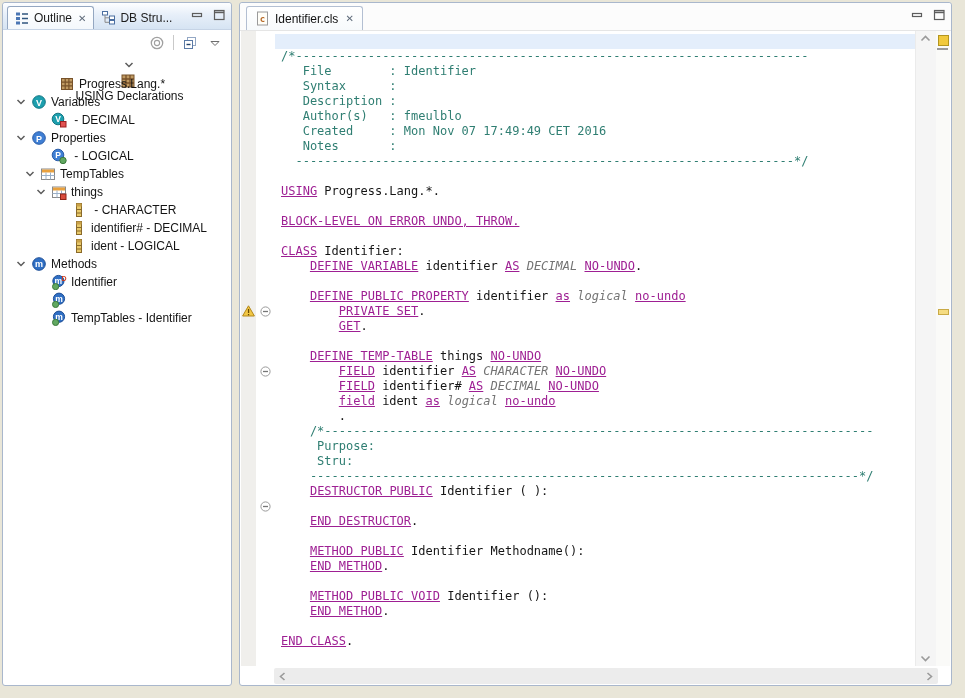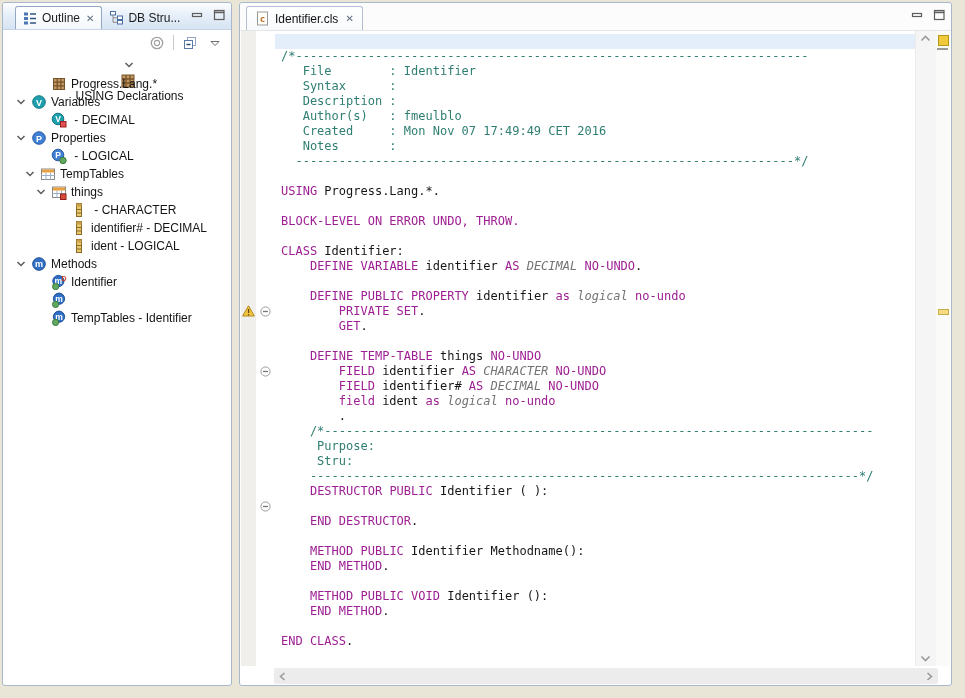--- a/index.html
+++ b/index.html
@@ -32,7 +32,7 @@
   .view-tab.selected {
     background:linear-gradient(#ffffff,#f4f8fc);
     border:1px solid #94a7c1; border-bottom:none;
-    border-radius:3px 3px 0 0; margin-left:12px;
+    border-radius:3px 3px 0 0; margin-left:4px;
   }
   .tab-close { font-size:10px; color:#5f6b7a; padding-left:2px; cursor:pointer; }
   .chrome-buttons { position:absolute; right:5px; top:6px; display:flex; gap:9px; }

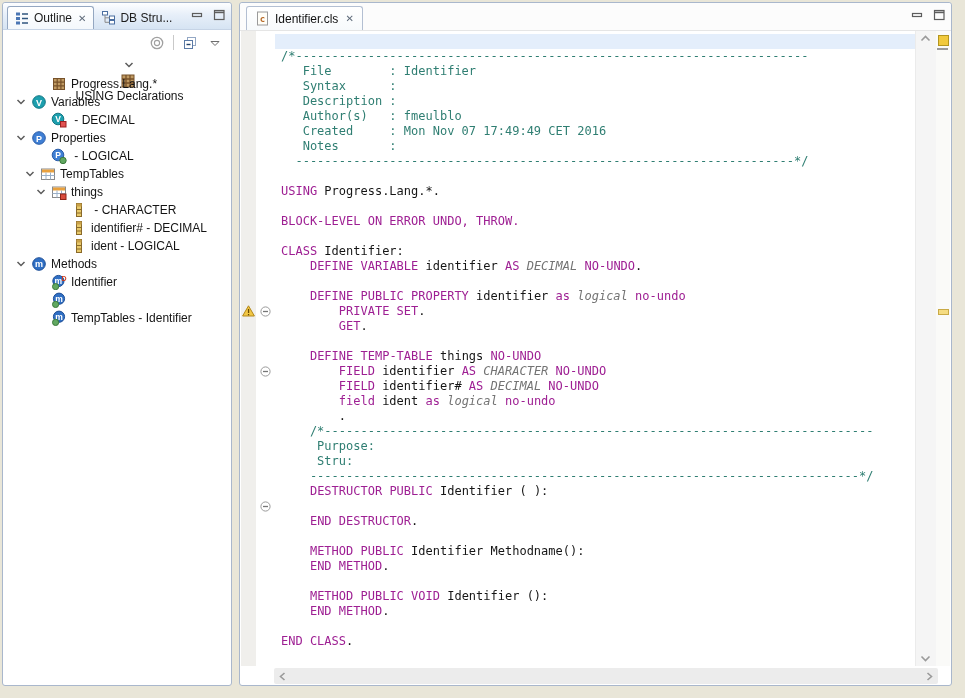--- a/index.html
+++ b/index.html
@@ -183,7 +183,7 @@
         </span>
         <span class="tree-label">USING Declarations</span>
       </div>
-      <div class="tree-row" style="padding-left: 28px;">
+      <div class="tree-row" style="padding-left: 36px;">
         <span class="expander"></span>
         <span class="tree-icon">
           <svg width="16" height="16">

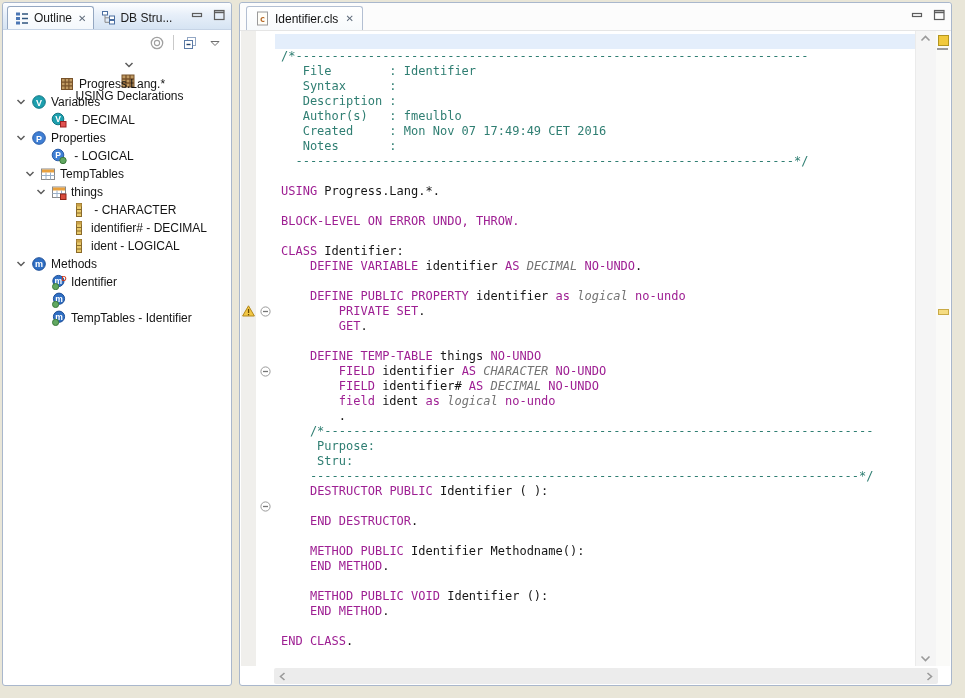--- a/index.html
+++ b/index.html
@@ -77,7 +77,7 @@
     position:relative; height:15px; line-height:15px;
     font-family:"DejaVu Sans Mono", monospace; font-size:12px; white-space:pre;
   }
-  .tok-k { color:#9e1f93; }
+  .tok-k { color:#9e1f93;text-decoration:underline; }
   .tok-d { color:#737373;font-style:italic; }
   .tok-c { color:#2f7e72; }
   .tok-p { color:#161616; }

